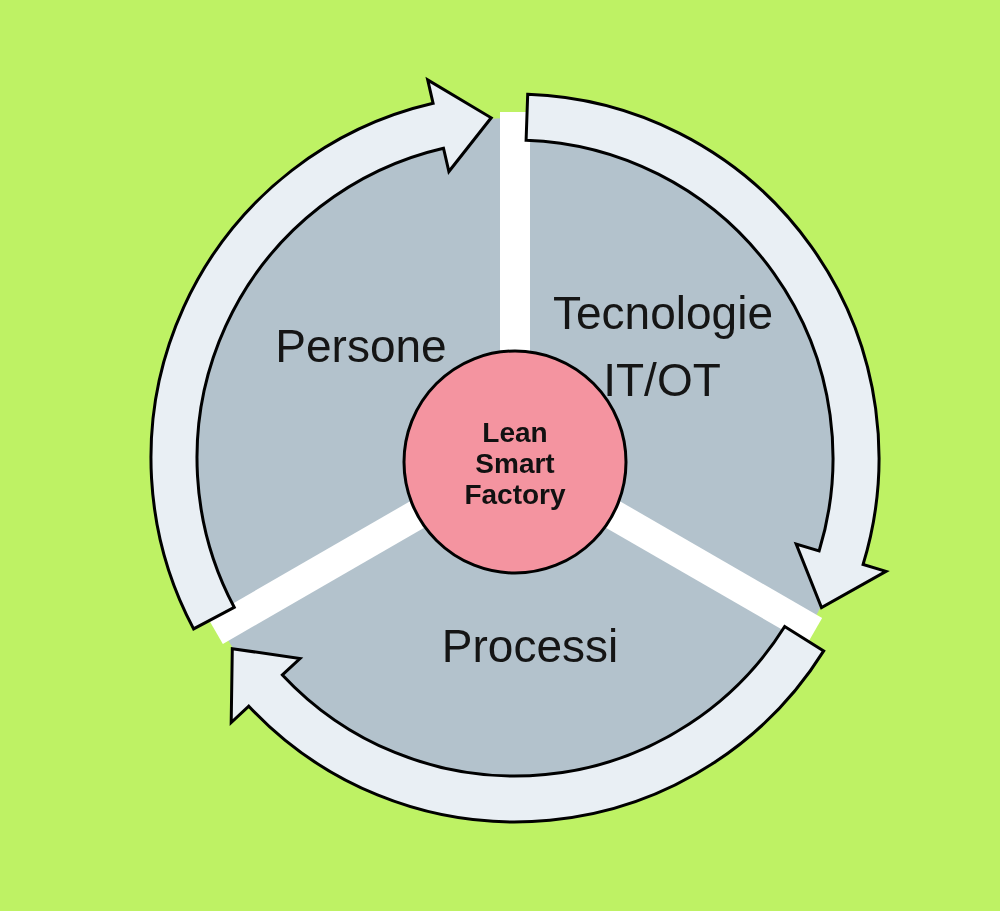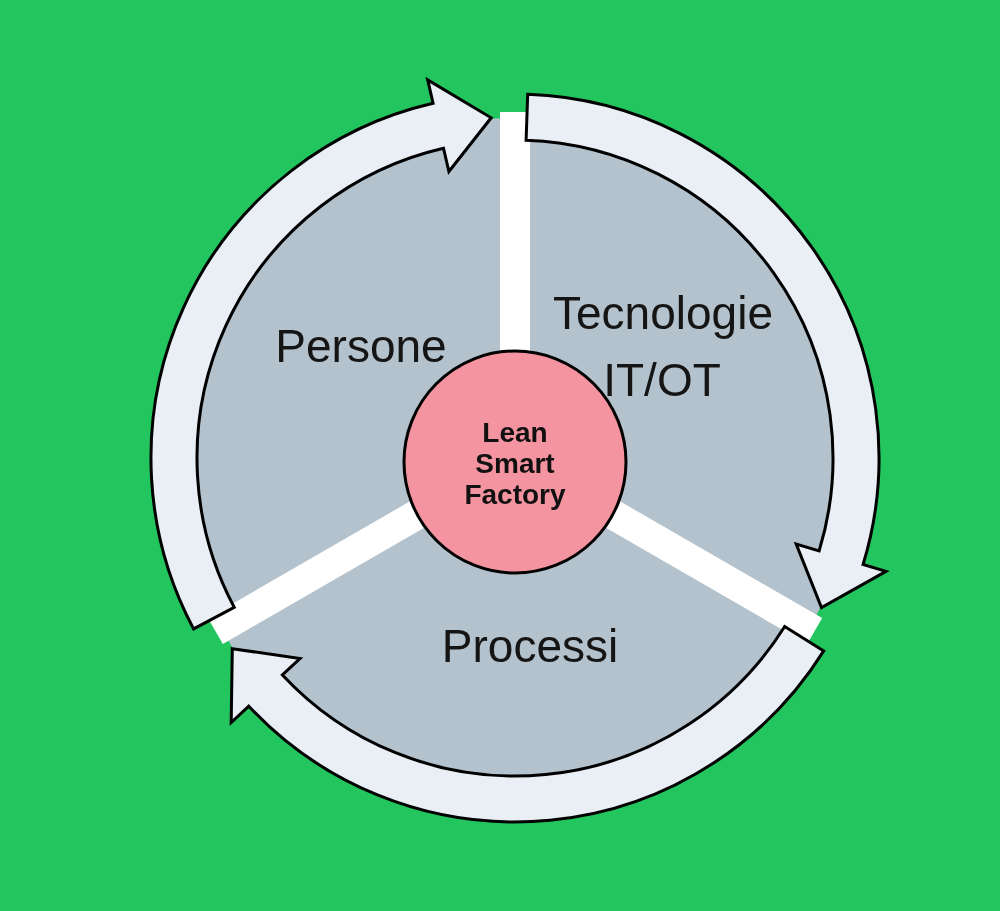--- a/index.html
+++ b/index.html
@@ -11,7 +11,7 @@
     position: relative;
     width: 1000px;
     height: 911px;
-    background: #22c55e;
+    background: #bef264;
     overflow: hidden;
     font-family: "Liberation Sans", sans-serif;
   }

